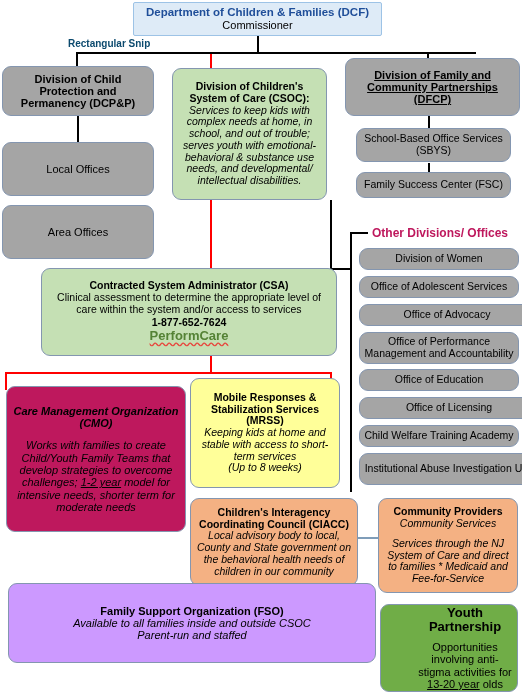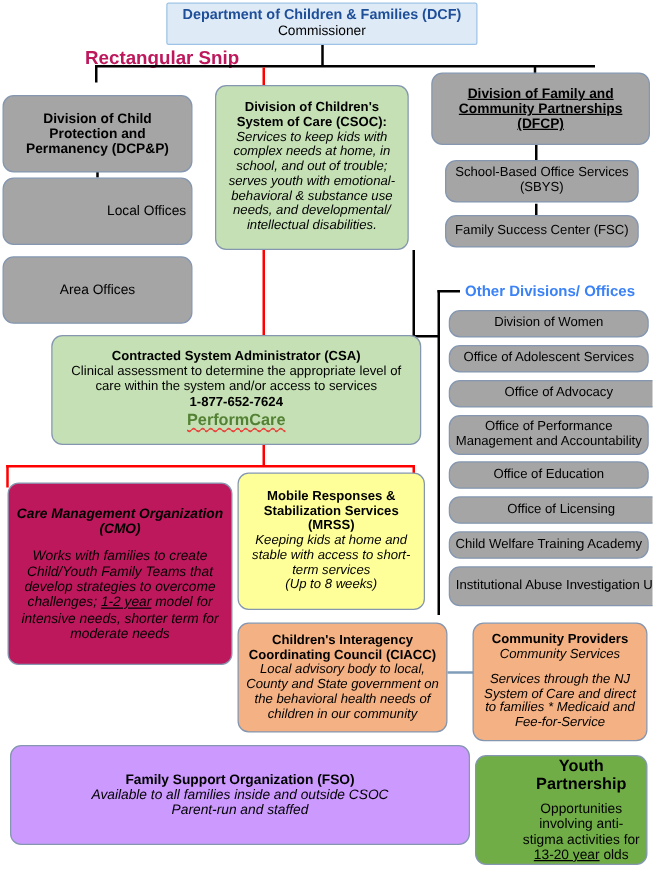--- a/index.html
+++ b/index.html
@@ -64,8 +64,8 @@
   .watermark {
     position: absolute;
     z-index: 0;
-    color: #be185d;
-    font-size: 15px;
+    color: #0c4a6e;
+    font-size: 10px;
     font-weight: bold;
     white-space: nowrap;
   }

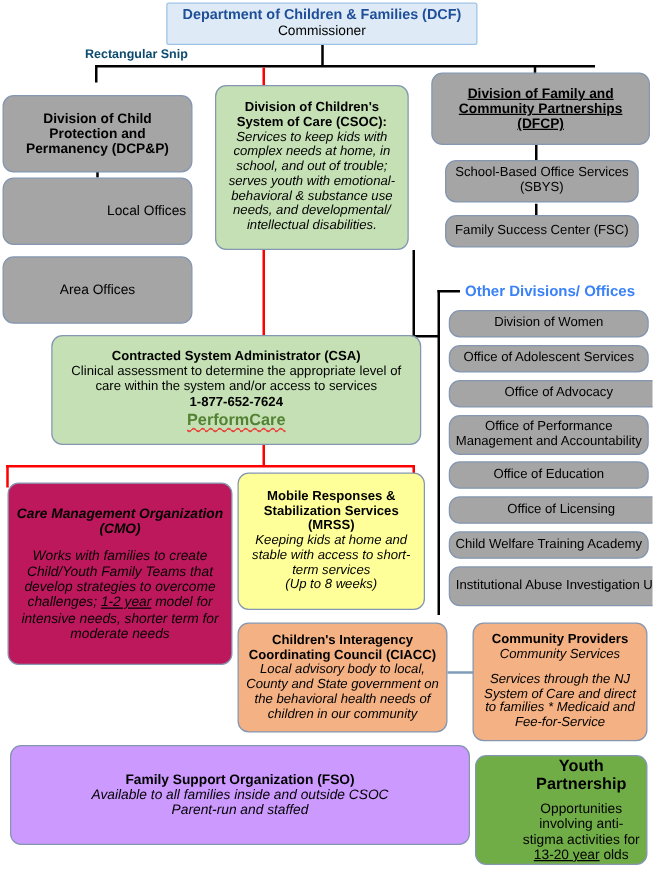--- a/index.html
+++ b/index.html
@@ -130,7 +130,7 @@
     <div class="hdr-sub">Commissioner</div>
   </div>
 
-  <div class="box gray" style="left:2px; top:76px; width:152px; height:62px; font-size:11px;">
+  <div class="box gray" style="left:2px; top:66px; width:152px; height:50px; font-size:11px;">
     <div class="ttl">Division of Child Protection and Permanency (DCP&amp;P)</div>
   </div>
   <div class="box gray" style="left:2px; top:142px; width:152px; height:54px; font-size:11px;align-items:flex-end;">

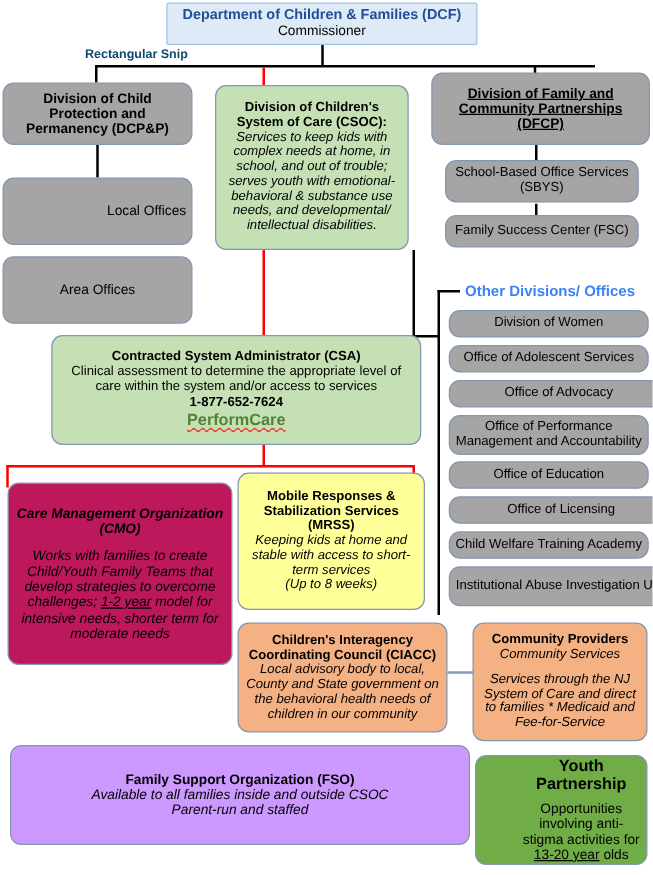--- a/index.html
+++ b/index.html
@@ -133,7 +133,7 @@
   <div class="box gray" style="left:2px; top:66px; width:152px; height:50px; font-size:11px;">
     <div class="ttl">Division of Child Protection and Permanency (DCP&amp;P)</div>
   </div>
-  <div class="box gray" style="left:2px; top:142px; width:152px; height:54px; font-size:11px;align-items:flex-end;">
+  <div class="box gray" style="left:2px; top:142px; width:152px; height:54px; font-size:11px;">
     <div>Local Offices</div>
   </div>
   <div class="box gray" style="left:2px; top:205px; width:152px; height:54px; font-size:11px;">

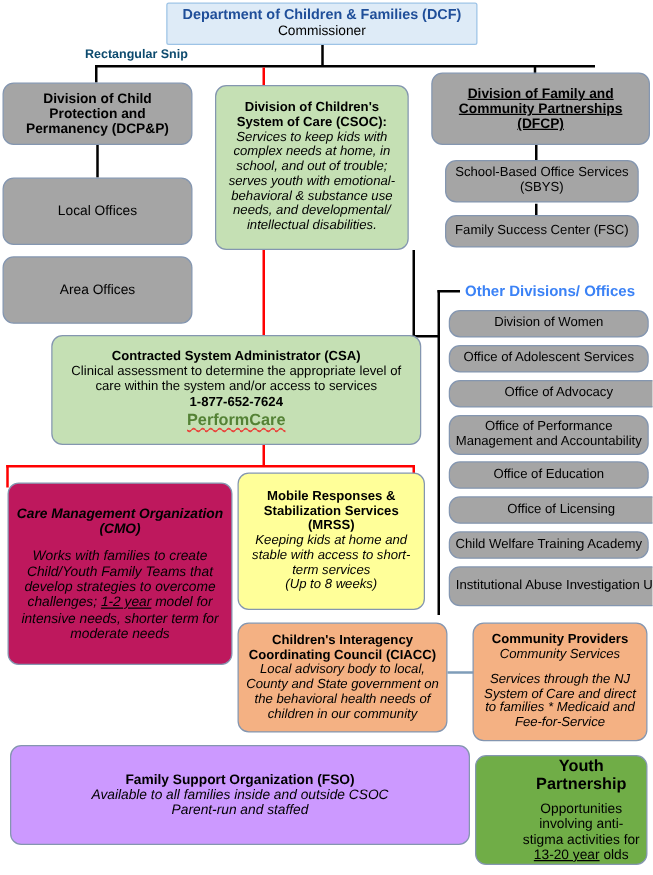--- a/index.html
+++ b/index.html
@@ -90,7 +90,7 @@
   .other-div-label {
     position: absolute;
     font-weight: bold;
-    color: #3b82f6;
+    color: #be185d;
     font-size: 12px;
     z-index: 6;
   }

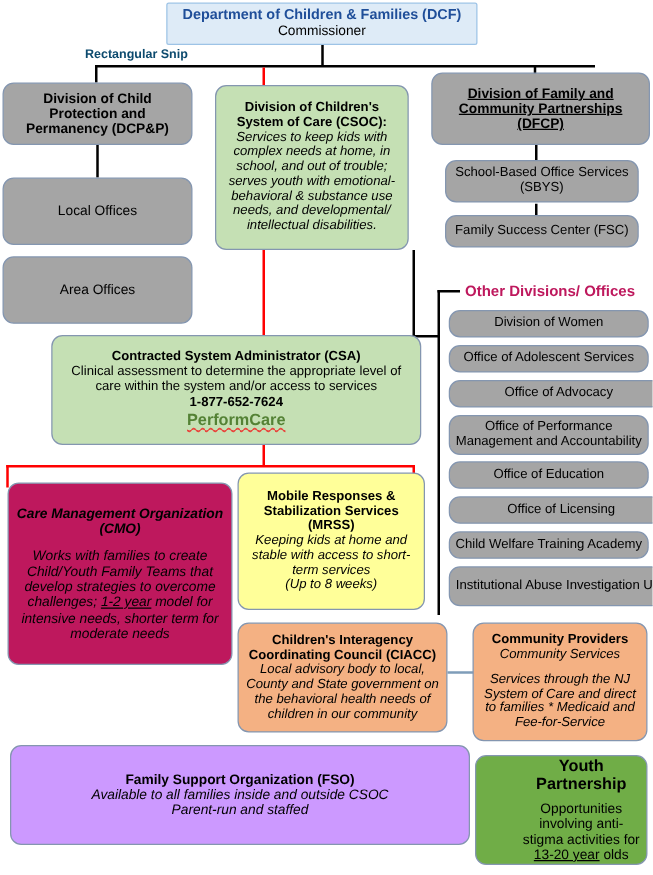--- a/index.html
+++ b/index.html
@@ -214,7 +214,7 @@
     <div class="sub" style="margin-top:8px;">Services through the NJ System of Care and direct to families * Medicaid and Fee-for-Service</div>
   </div>
 
-  <div class="box purple" style="left:8px; top:596px; width:368px; height:80px; font-size:11px;justify-content:center;">
+  <div class="box purple" style="left:8px; top:583px; width:368px; height:80px; font-size:11px;justify-content:center;">
     <div class="ttl">Family Support Organization (FSO)</div>
     <div class="sub">Available to all families inside and outside CSOC</div>
     <div class="sub">Parent-run and staffed</div>

